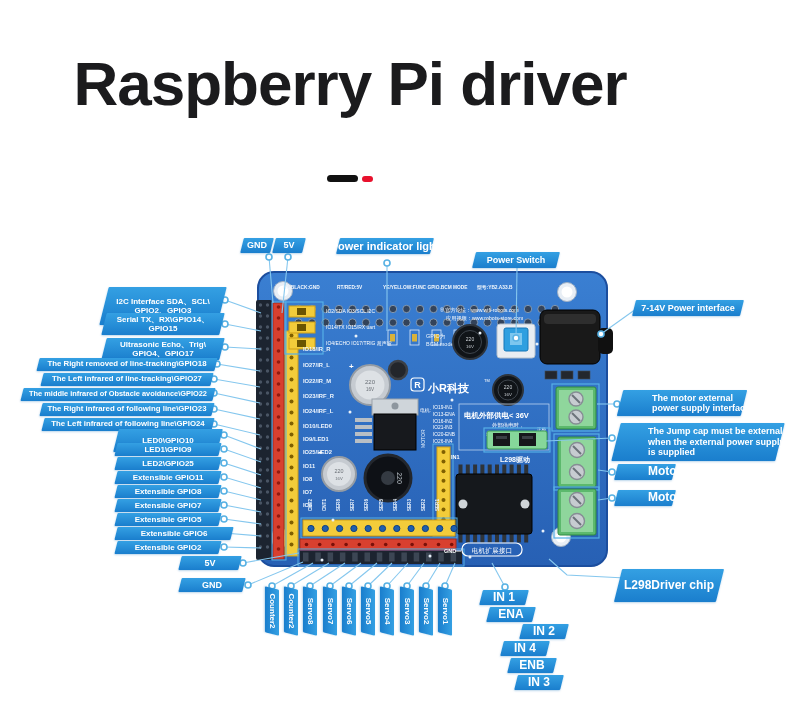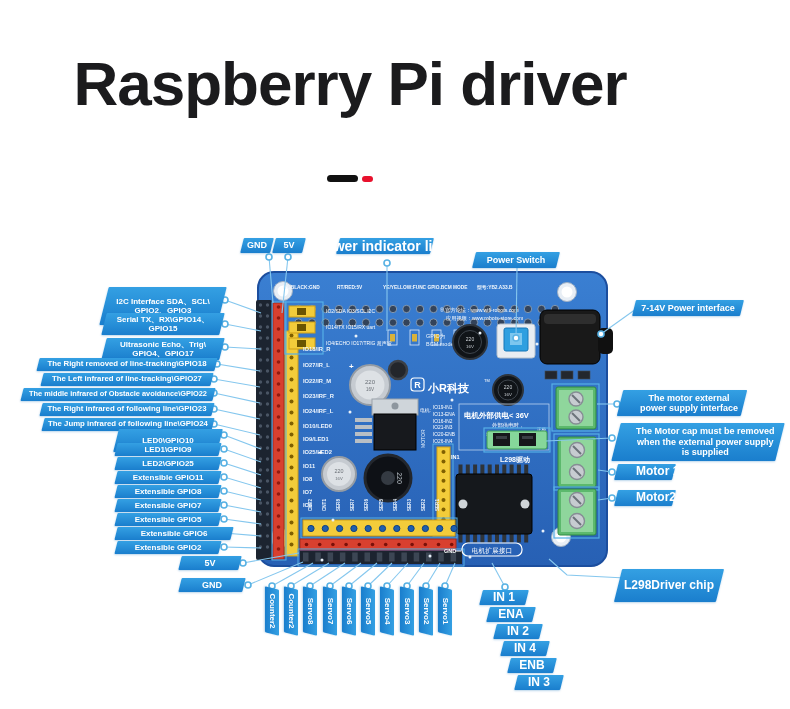--- a/index.html
+++ b/index.html
@@ -20,7 +20,7 @@
       transform:skewX(-14deg);box-shadow:0 1px 2px rgba(30,120,190,.30);}
   .co .t{position:relative;z-index:1;text-align:center;white-space:nowrap;}
   .co .t span{display:block;}
-  .f85{font-size:14px;}  .f8{font-size:8px;}  .f78{font-size:7.8px;}
+  .f85{font-size:11px;}  .f8{font-size:8px;}  .f78{font-size:7.8px;}
   .f74{font-size:7.4px;align-items:center;}  .f95{font-size:12px;}
   .la{justify-content:flex-start;}
   .la .t{text-align:center;padding-left:20px;}

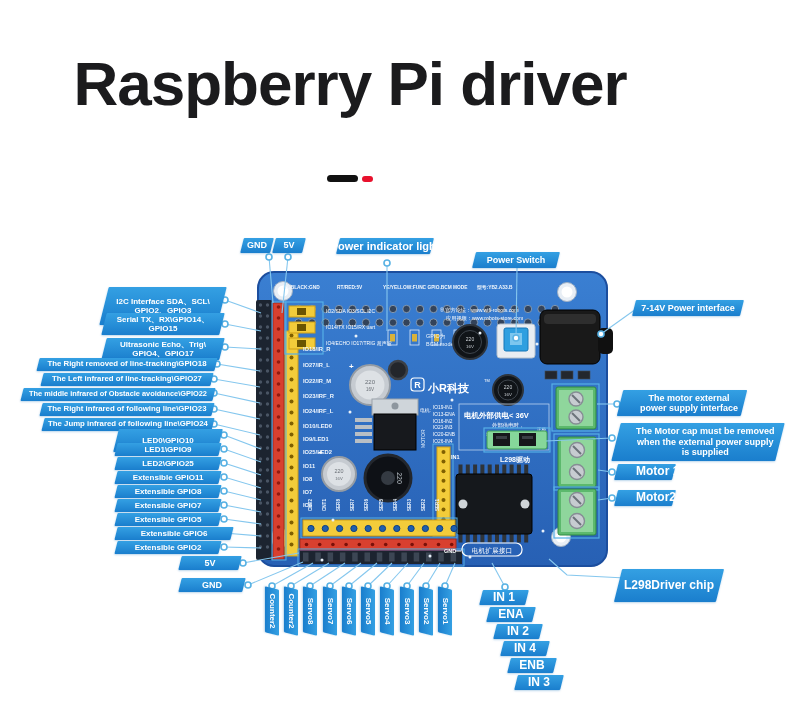--- a/index.html
+++ b/index.html
@@ -23,7 +23,7 @@
   .f85{font-size:11px;}  .f8{font-size:8px;}  .f78{font-size:7.8px;}
   .f74{font-size:7.4px;align-items:center;}  .f95{font-size:12px;}
   .la{justify-content:flex-start;}
-  .la .t{text-align:center;padding-left:20px;}
+  .la .t{text-align:left;padding-left:4px;margin-left:28px;}
   .vert{transform-origin:0 0;transform:rotate(90deg);}
 </style>
 </head>

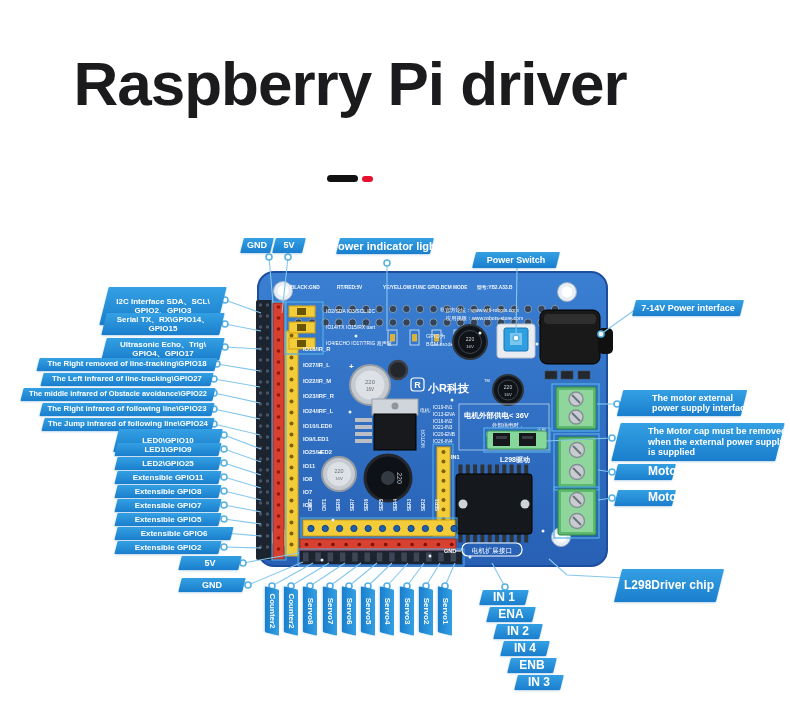--- a/index.html
+++ b/index.html
@@ -624,7 +624,7 @@
     <span class="t">The Right infrared of following line\GPIO23</span>
   </div>
 <div class="co f78" style="left:43px;top:418px;width:170px;height:13px">
-    <span class="t">The Jump infrared of following line\GPIO24</span>
+    <span class="t">The Left infrared of following line\GPIO24</span>
   </div>
 <div class="co f8" style="left:116px;top:429px;width:104px;height:23px">
     <span class="t">LED0\GPIO10</span>

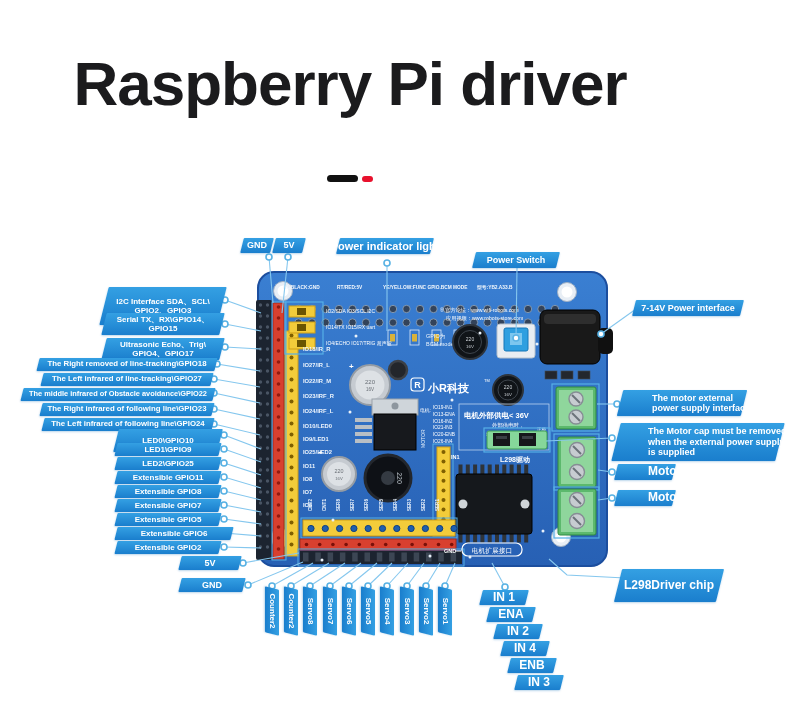--- a/index.html
+++ b/index.html
@@ -700,7 +700,7 @@
   </div>
 <div class="co la" style="left:616px;top:423px;width:164px;height:38px">
     <span class="t">
-      <span>The Motor cap must be removed</span>
+      <span>The Jump cap must be external</span>
       <span>when the external power supply</span>
       <span>is supplied</span>
     </span>

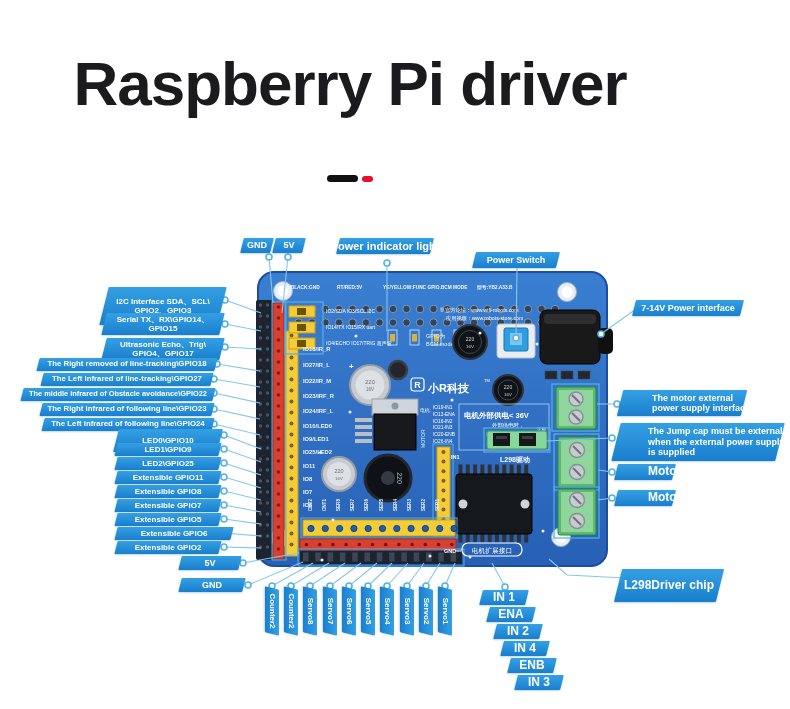--- a/index.html
+++ b/index.html
@@ -721,7 +721,7 @@
 <div class="co f95" style="left:488px;top:607px;width:46px;height:15px">
     <span class="t">ENA</span>
   </div>
-<div class="co f95" style="left:495px;top:624px;width:46px;height:15px">
+<div class="co f95" style="left:521px;top:624px;width:46px;height:15px">
     <span class="t">IN 2</span>
   </div>
 <div class="co f95" style="left:502px;top:641px;width:46px;height:15px">

